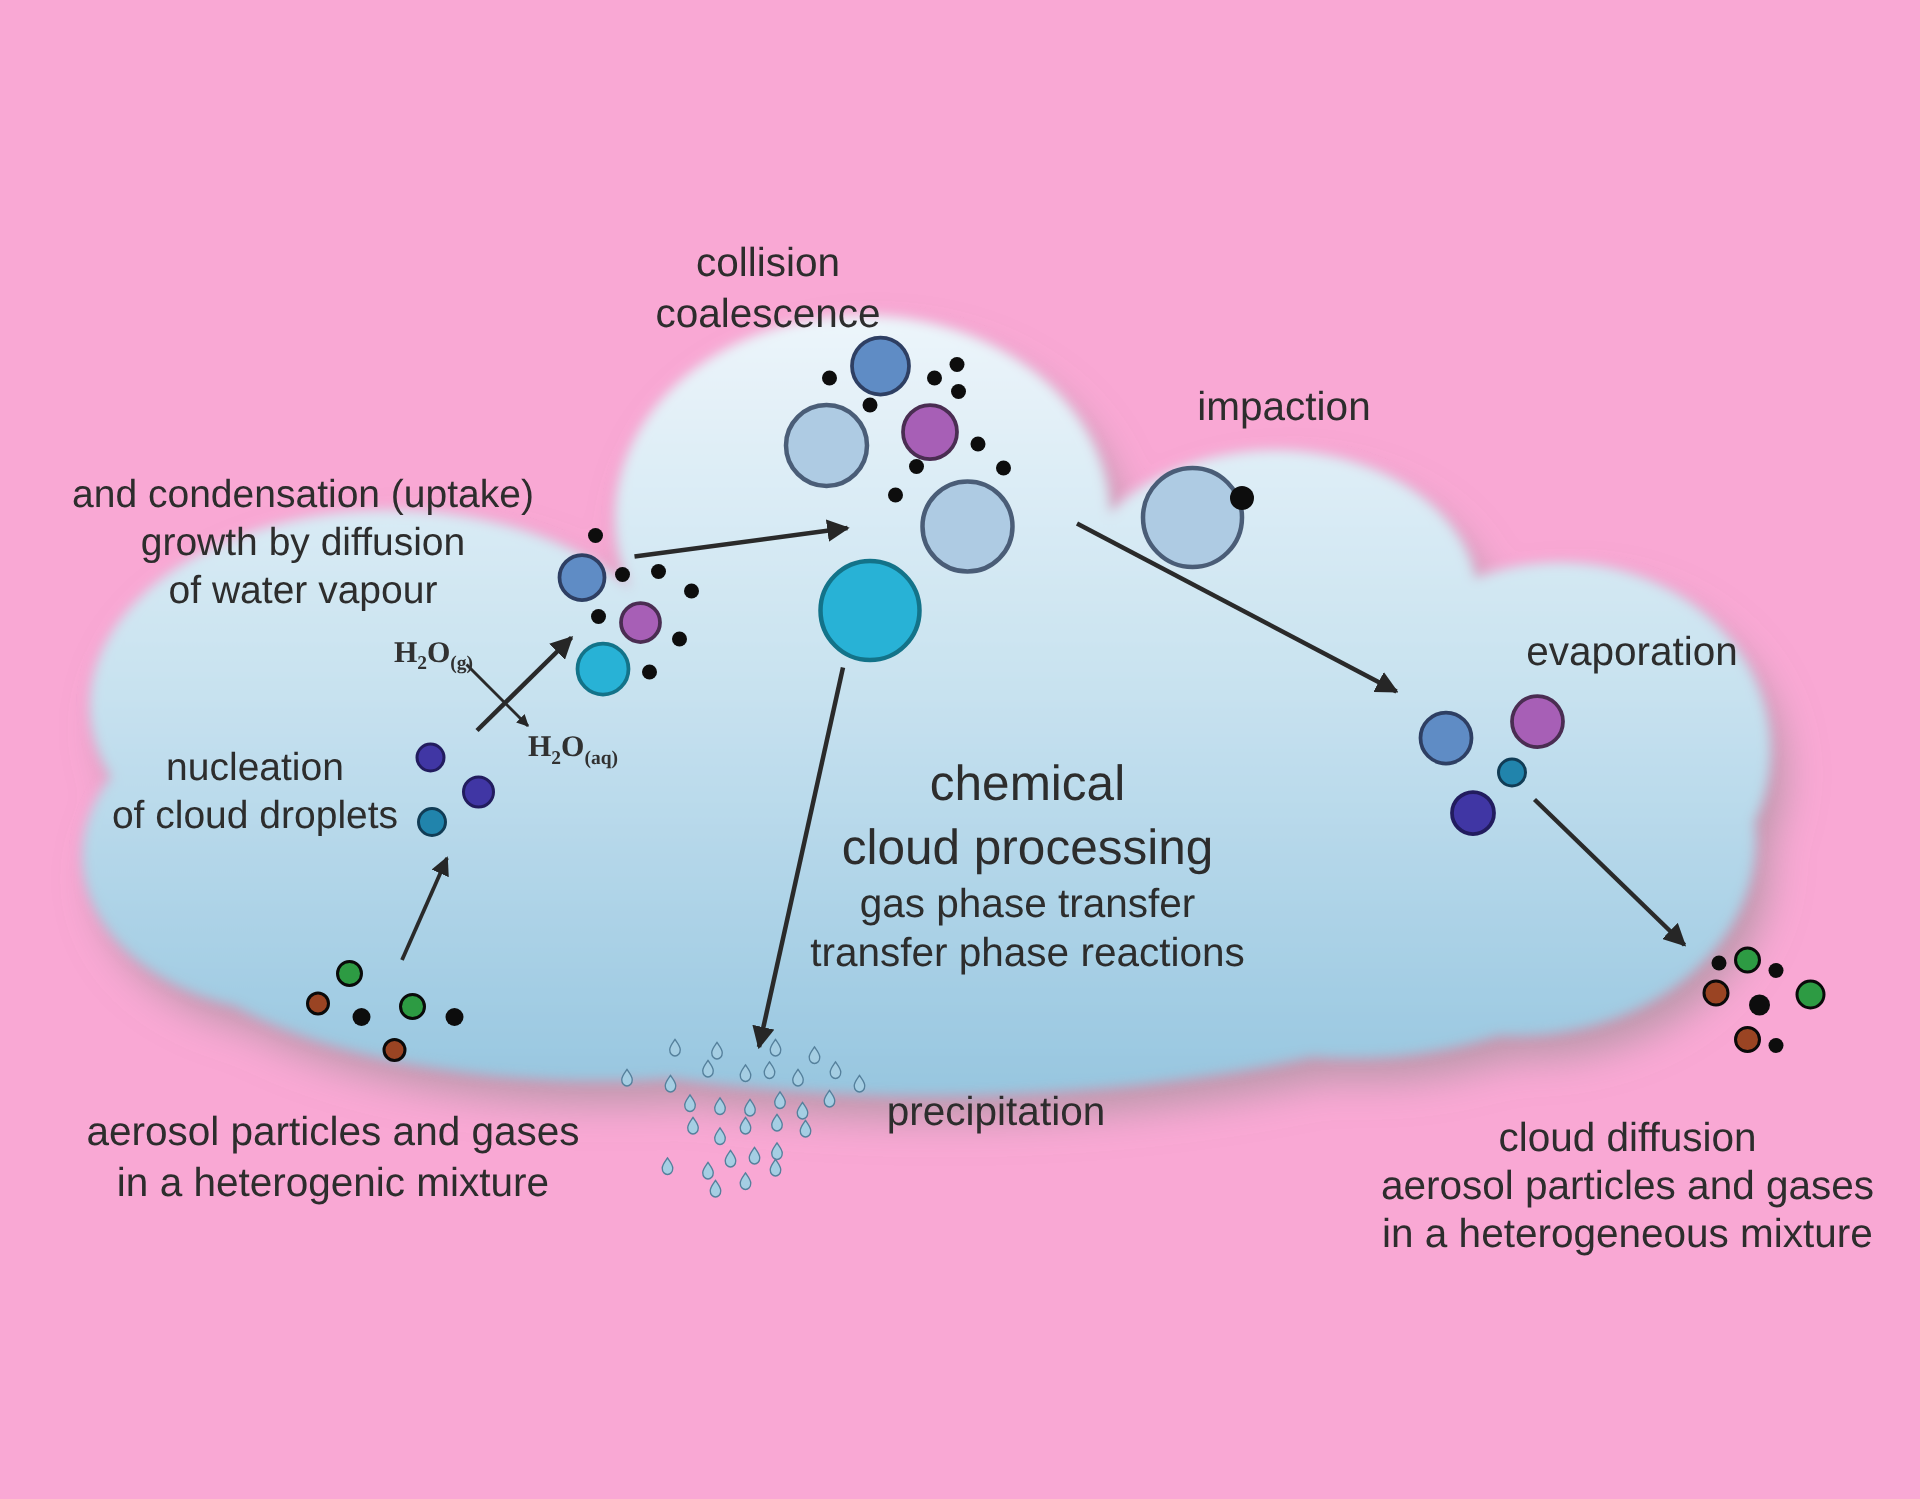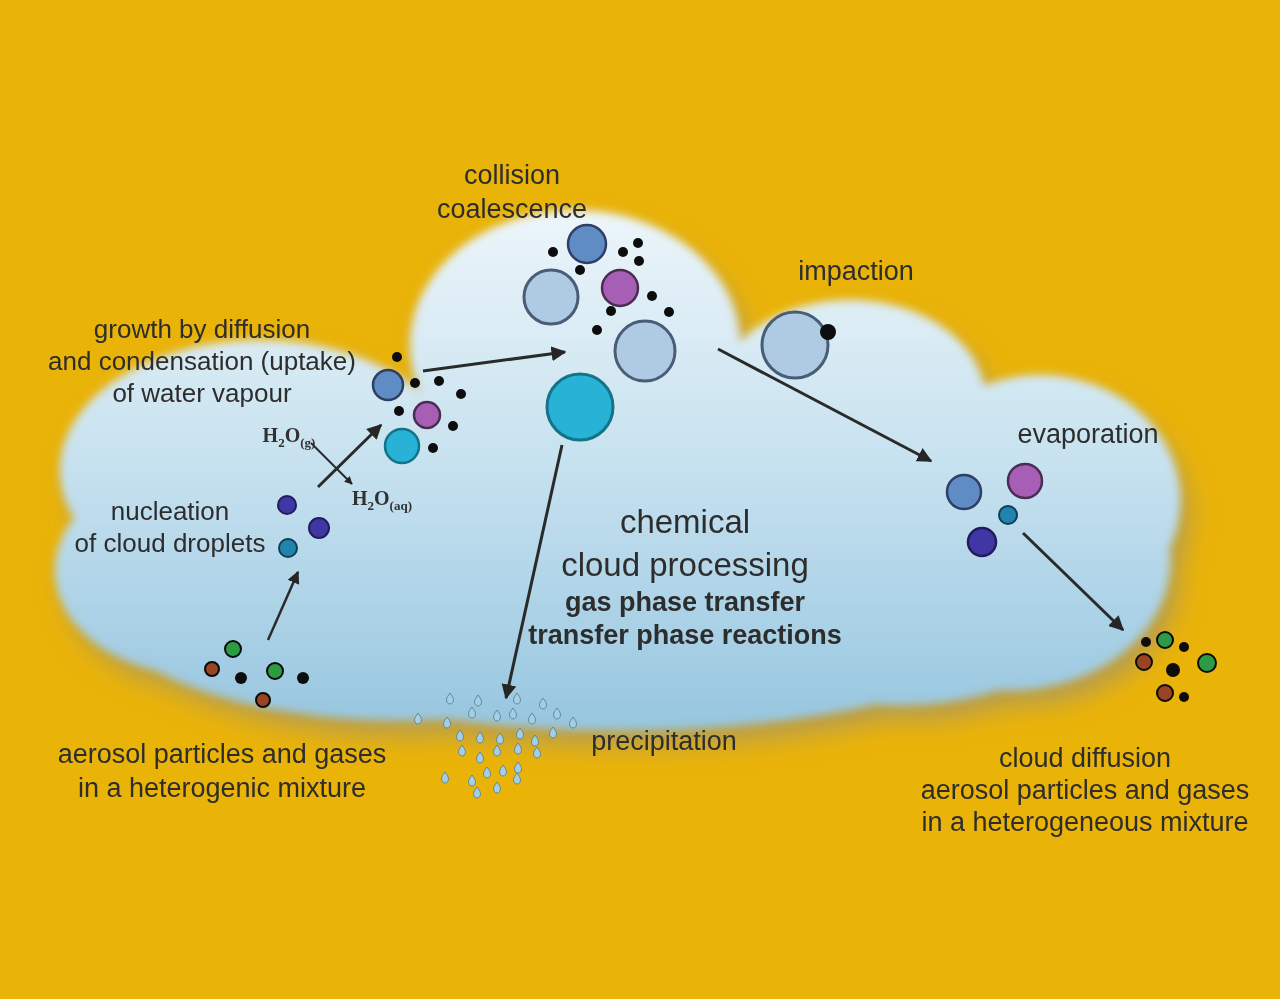--- a/index.html
+++ b/index.html
@@ -3,7 +3,7 @@
 <meta charset="utf-8">
 <style>
   html,body{margin:0;padding:0;background:#ffffff;}
-  .stage{position:relative;width:1280px;height:999px;background:#eab308;overflow:hidden;}
+  .stage{position:relative;width:1280px;height:999px;background:#f9a8d4;overflow:hidden;}
   .stage svg{position:absolute;left:0;top:0;}
   .label{
     position:absolute;transform:translate(-50%,-50%);

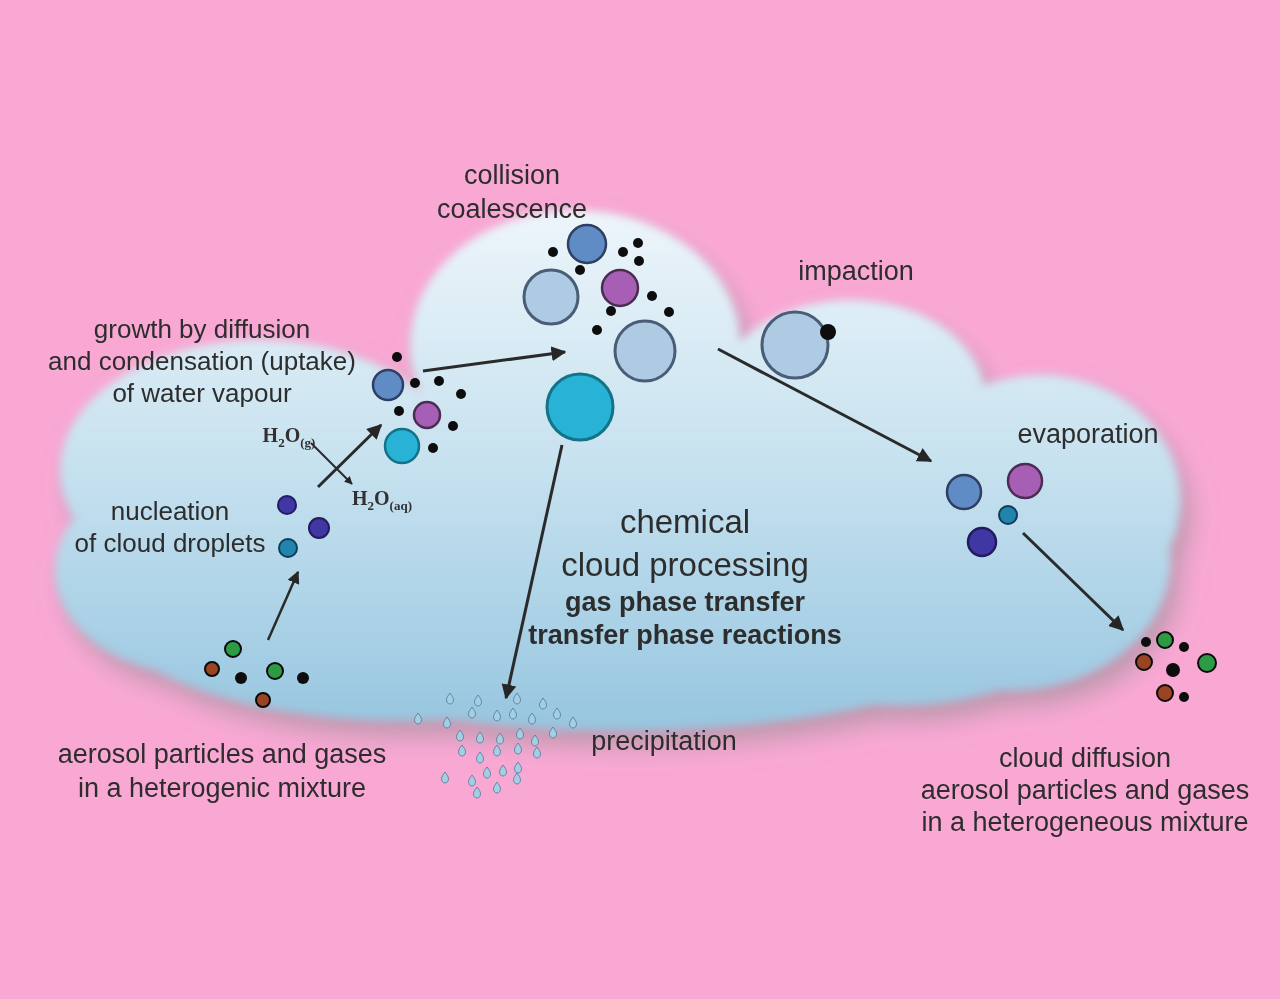--- a/index.html
+++ b/index.html
@@ -155,8 +155,8 @@
   </div>
 
   <div class="label md" style="left:202px;top:361px;">
+    <div>and condensation (uptake)</div>
     <div>growth by diffusion</div>
-    <div>and condensation (uptake)</div>
     <div>of water vapour</div>
   </div>
 

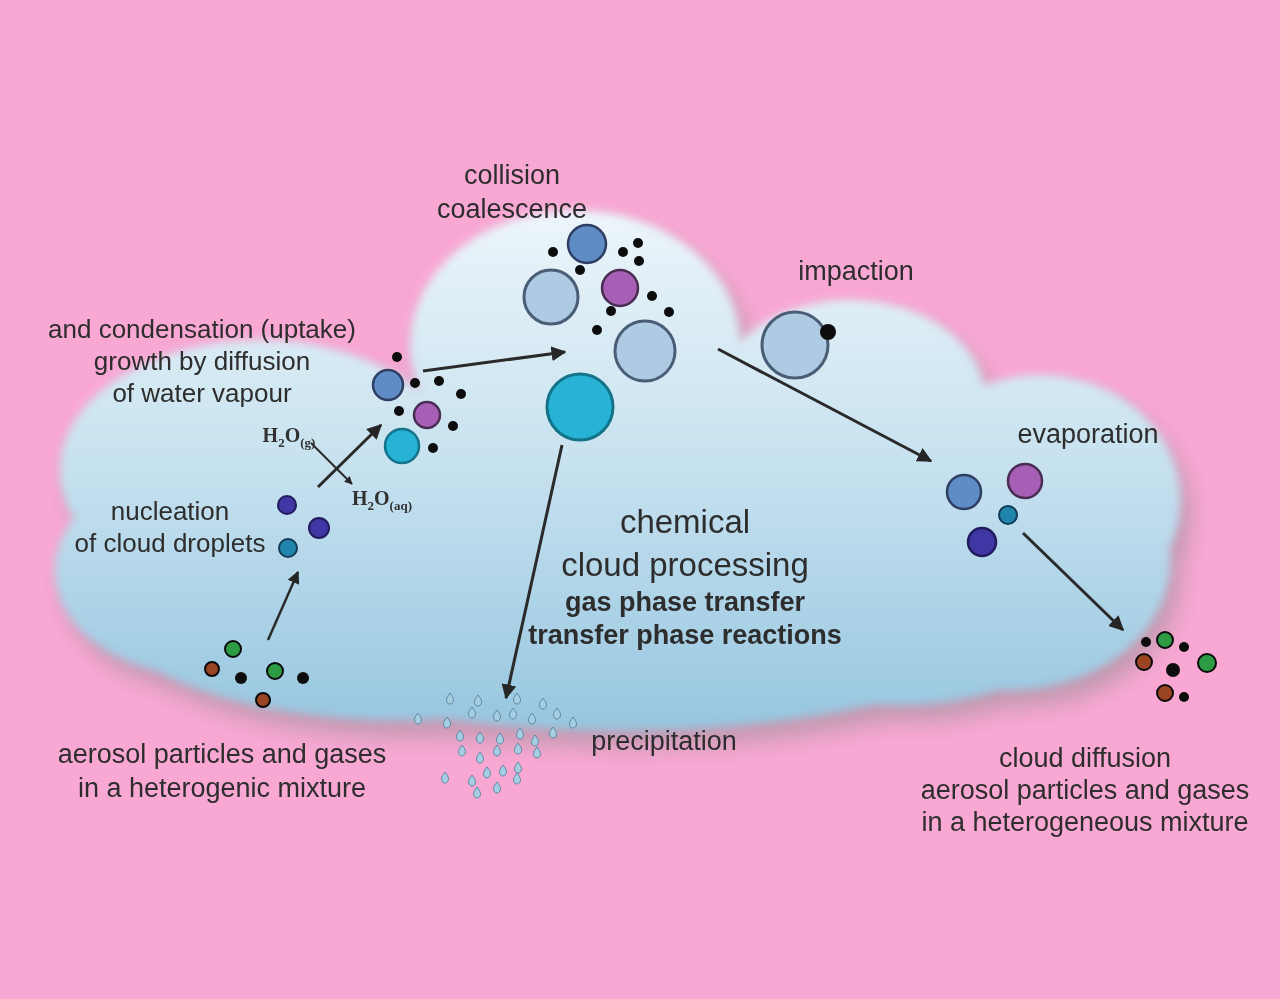--- a/index.html
+++ b/index.html
@@ -13,7 +13,7 @@
   .lg{font-size:27px;line-height:34px;}
   .md{font-size:26px;line-height:32px;}
   .xl{font-size:33px;line-height:43px;}
-  .chem-sub{font-size:27px;line-height:33px;font-weight:bold;}
+  .chem-sub{font-size:27px;line-height:33px;}
   .formula{
     font-family:"Liberation Serif", serif;font-weight:bold;
     font-size:20px;color:#313131;

